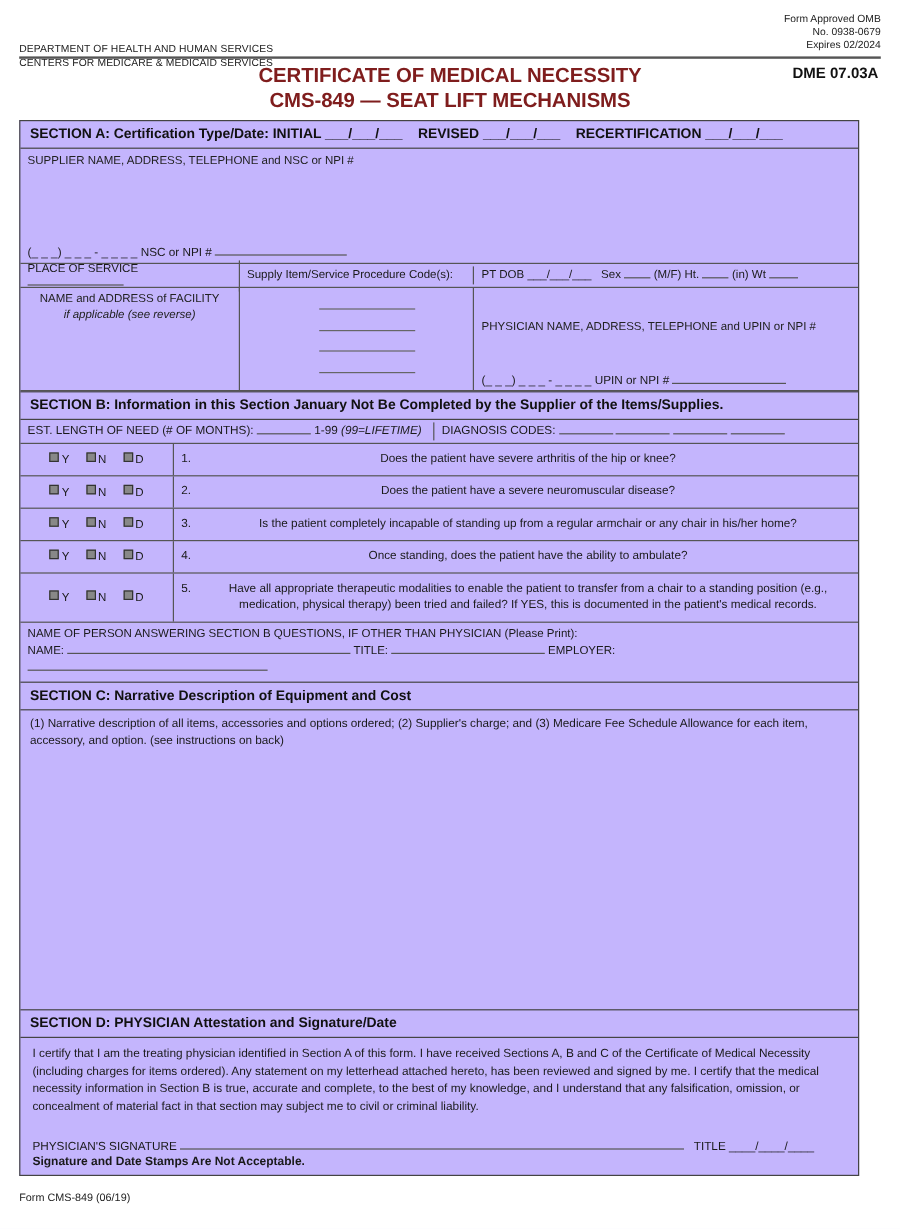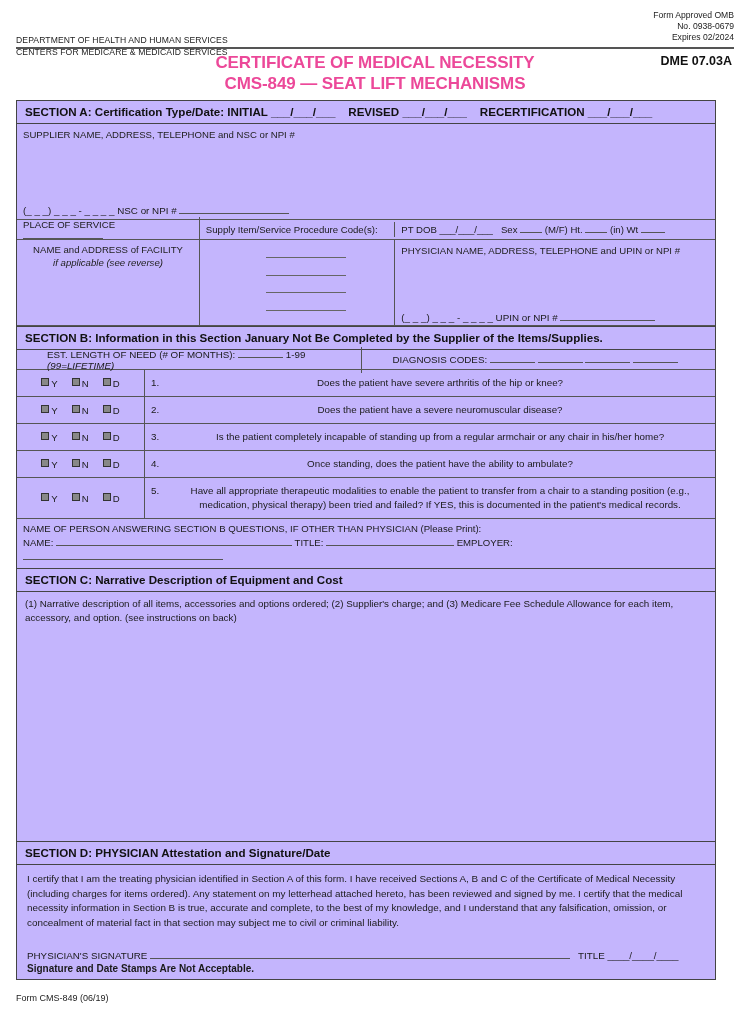--- a/index.html
+++ b/index.html
@@ -68,7 +68,7 @@
     font-weight: bold;
     letter-spacing: -0.1px;
     line-height: 21px;
-    color: #ec4899;
+    color: #7f1d1d;
   }
   .dme {
     position: absolute;

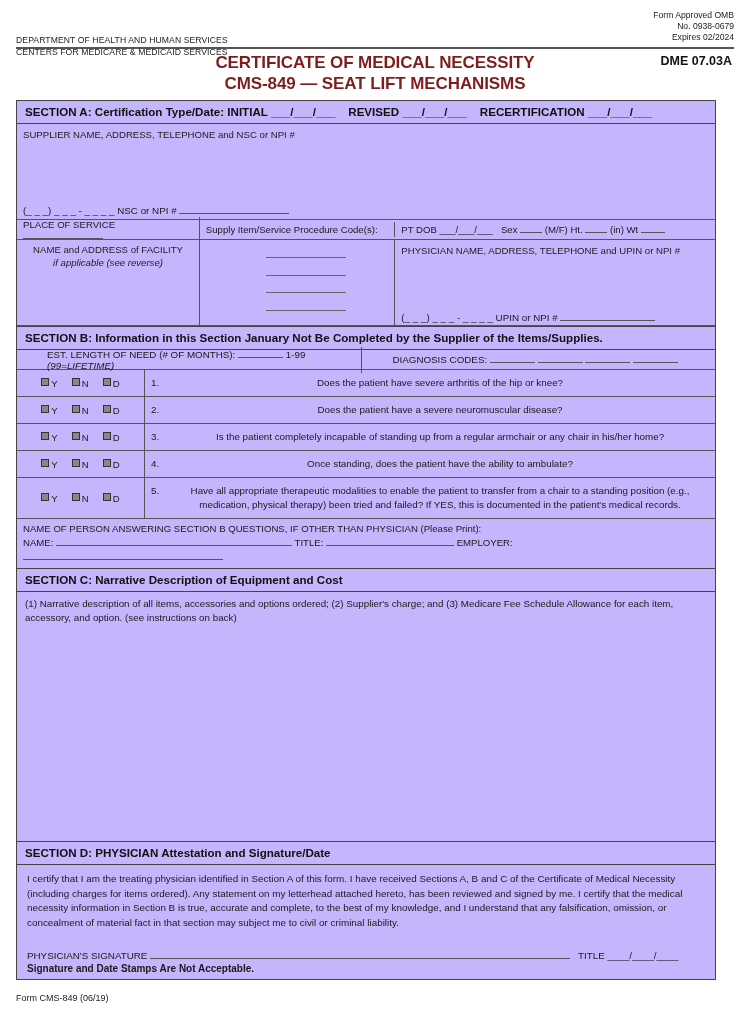--- a/index.html
+++ b/index.html
@@ -318,7 +318,7 @@
           <div class="sl"></div>
         </div>
       </div>
-      <div class="cell" style="width:329px;padding:0;">
+      <div class="cell" style="width:329px;padding:0;margin-top:22px;">
         <div class="physbox">
           <div class="top lbl">PHYSICIAN NAME, ADDRESS, TELEPHONE and UPIN or NPI #</div>
           <div class="bot">

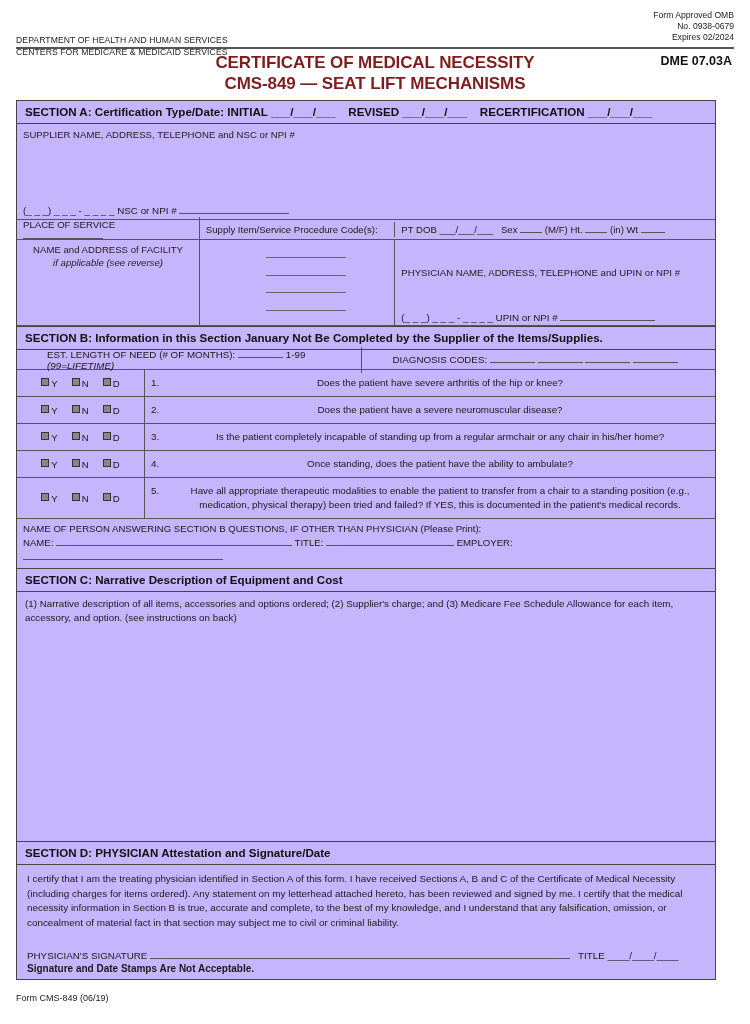--- a/index.html
+++ b/index.html
@@ -150,7 +150,7 @@
 
   
   .rowLen { height: 19px; align-items: center; }
-  .rowLen .cell { font-size: 9.8px; padding-top: 2px; padding-bottom: 2px; margin-left: 24px; }
+  .rowLen .cell { font-size: 9.8px; padding-top: 2px; padding-bottom: 2px; }
   .ital { font-style: italic; }
   .ansHead {
     width: 128px;

